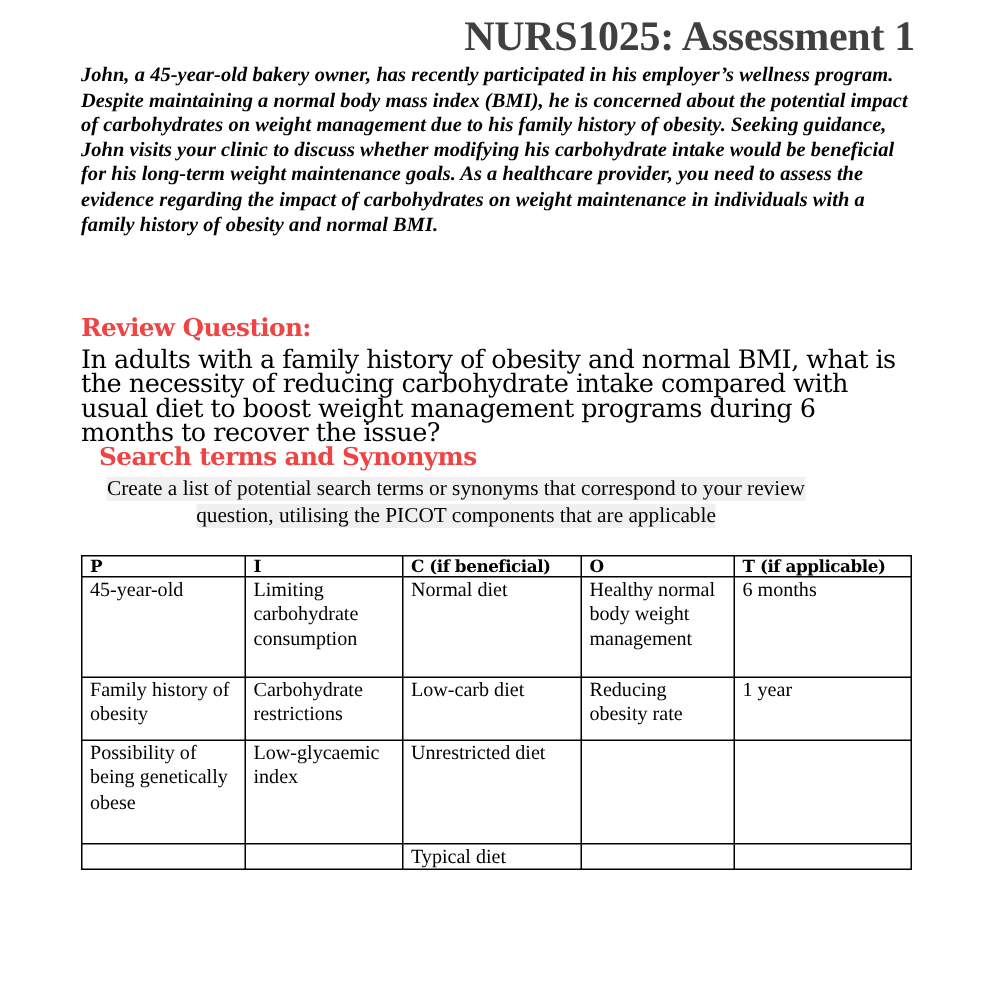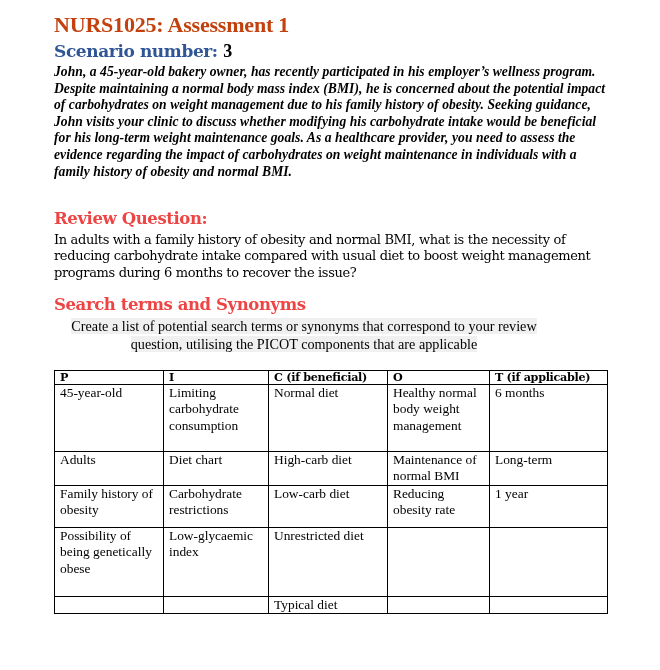--- a/index.html
+++ b/index.html
@@ -6,8 +6,8 @@
   body { width: 660px; height: 670px; position: relative; overflow: hidden; }
   .page { position: absolute; left: 54px; top: 10px; width: 556px; color: #000; }
   .title {
-    font-family: "Liberation Serif", serif; font-weight: bold; font-size: 22px;
-    color: #c2410c; margin: 0; line-height: 30px; letter-spacing: -0.2px;
+    font-family: "Liberation Serif", serif; font-weight: bold; font-size: 28px;
+    color: #404040; margin: 0; line-height: 30px; letter-spacing: -0.2px; text-align: right;
   }
   .scenario-line {
     font-family: "DejaVu Serif", serif; font-weight: bold; font-size: 17px;

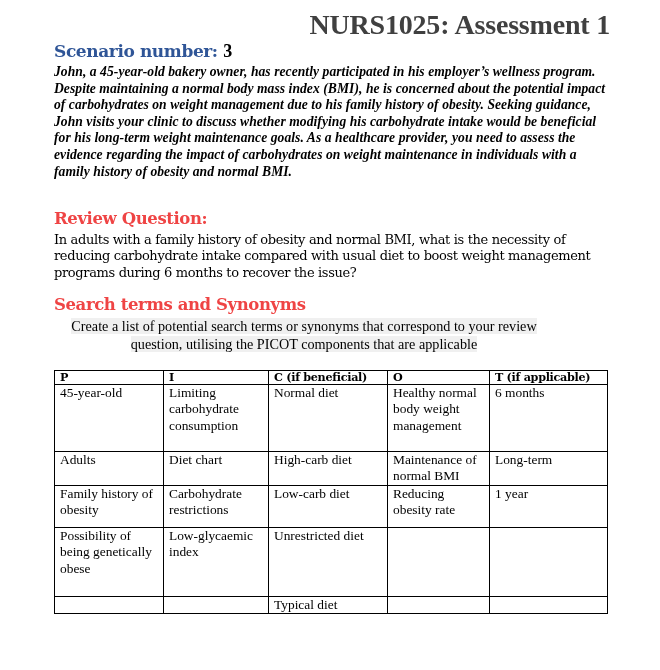--- a/index.html
+++ b/index.html
@@ -57,10 +57,6 @@
 
 <div class="page">
   <h1 class="title">NURS1025: Assessment 1</h1>
-  <p class="scenario-line">
-    <span>Scenario number:</span>
-    <span class="num">3</span>
-  </p>
   <p class="scenario-text">John, a 45-year-old bakery owner, has recently participated in his employer’s wellness program. Despite maintaining a normal body mass index (BMI), he is concerned about the potential impact of carbohydrates on weight management due to his family history of obesity. Seeking guidance, John visits your clinic to discuss whether modifying his carbohydrate intake would be beneficial for his long-term weight maintenance goals. As a healthcare provider, you need to assess the evidence regarding the impact of carbohydrates on weight maintenance in individuals with a family history of obesity and normal BMI.</p>
 
   <h2 class="h2 review-h">Review Question:</h2>

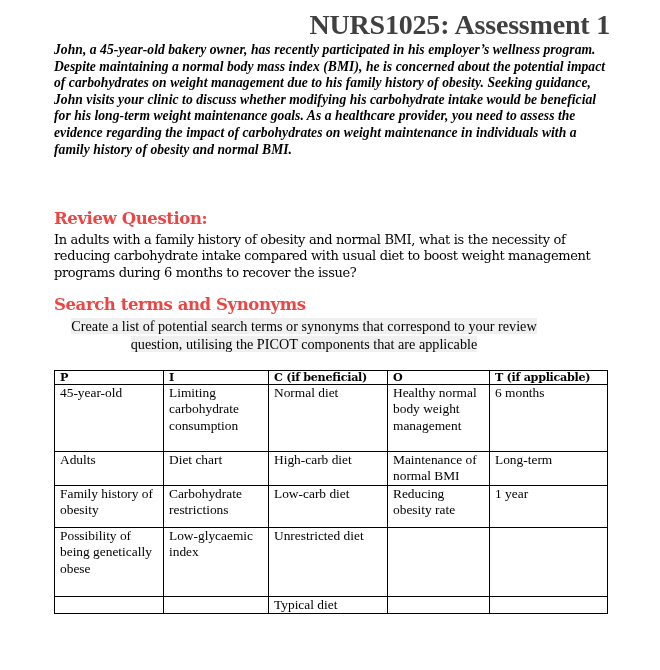--- a/index.html
+++ b/index.html
@@ -25,7 +25,7 @@
   .review-h { position: absolute; top: 198px; left: 0; }
   .review-text {
     position: absolute; top: 222px; left: 0; width: 556px;
-    font-family: "DejaVu Serif", serif; font-size: 13px; line-height: 16.3px;
+    font-family: "DejaVu Serif", serif; font-size: 17px; line-height: 16.3px;
     letter-spacing: -0.35px; margin: 0;
   }
   .search-h { position: absolute; top: 284px; left: 0; text-align: center; }

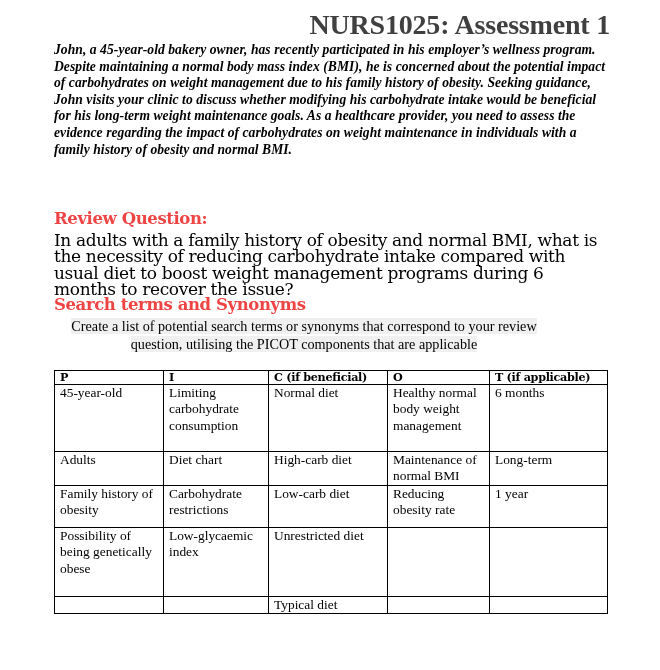--- a/index.html
+++ b/index.html
@@ -28,7 +28,7 @@
     font-family: "DejaVu Serif", serif; font-size: 17px; line-height: 16.3px;
     letter-spacing: -0.35px; margin: 0;
   }
-  .search-h { position: absolute; top: 284px; left: 0; text-align: center; }
+  .search-h { position: absolute; top: 284px; left: 12px; text-align: center; }
   .instructions {
     position: absolute; top: 307px; left: 0; width: 500px;
     font-family: "Liberation Serif", serif; font-size: 14.2px; line-height: 18.4px; margin: 0; text-align: center;

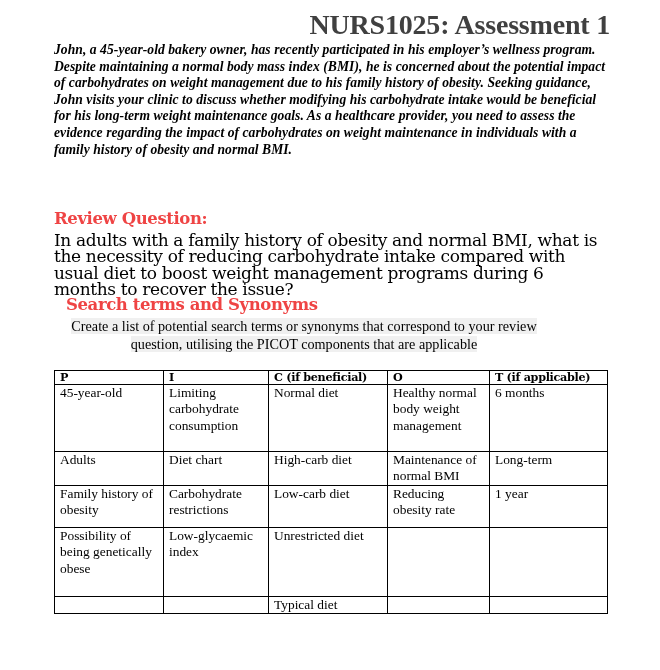--- a/index.html
+++ b/index.html
@@ -93,13 +93,6 @@
         <td>Healthy normal body weight management</td>
         <td>6 months</td>
       </tr>
-      <tr class="r2">
-        <td>Adults</td>
-        <td>Diet chart</td>
-        <td>High-carb diet</td>
-        <td>Maintenance of normal BMI</td>
-        <td>Long-term</td>
-      </tr>
       <tr class="r3">
         <td>Family history of obesity</td>
         <td>Carbohydrate restrictions</td>

